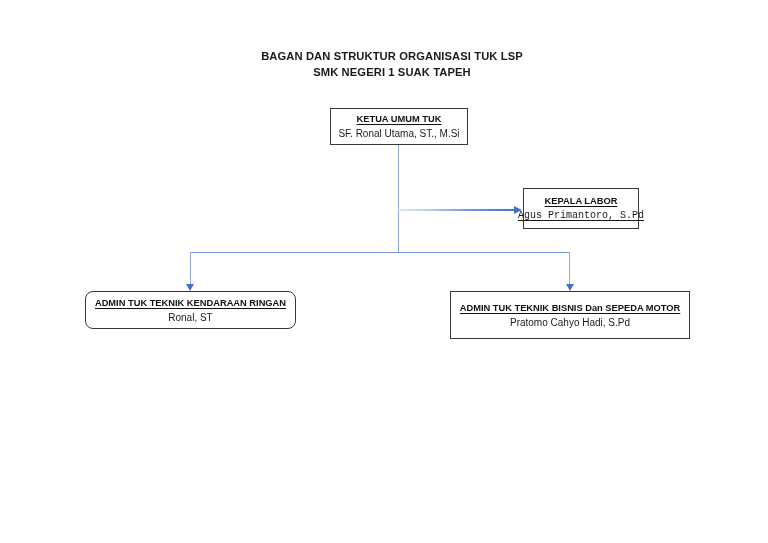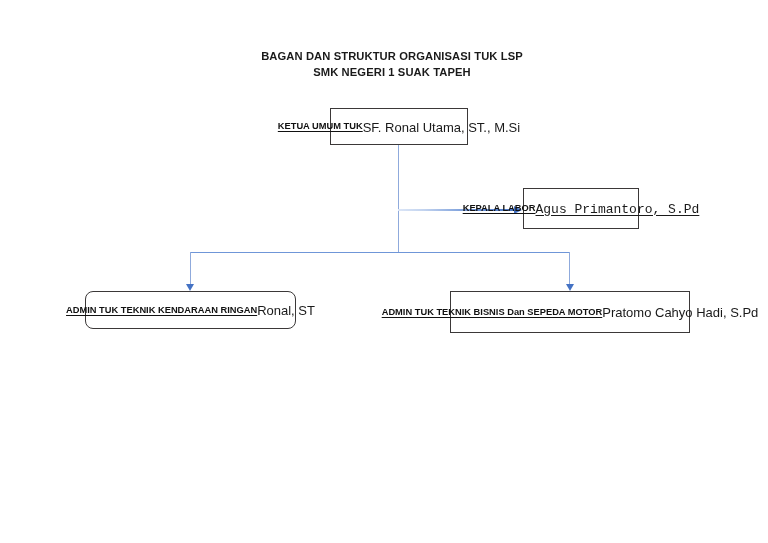--- a/index.html
+++ b/index.html
@@ -45,7 +45,7 @@
     border: 1.3px solid #3b3838;
     background: #ffffff;
     display: flex;
-    flex-direction: row;
+    flex-direction: column;
     align-items: center;
     justify-content: center;
     z-index: 3;

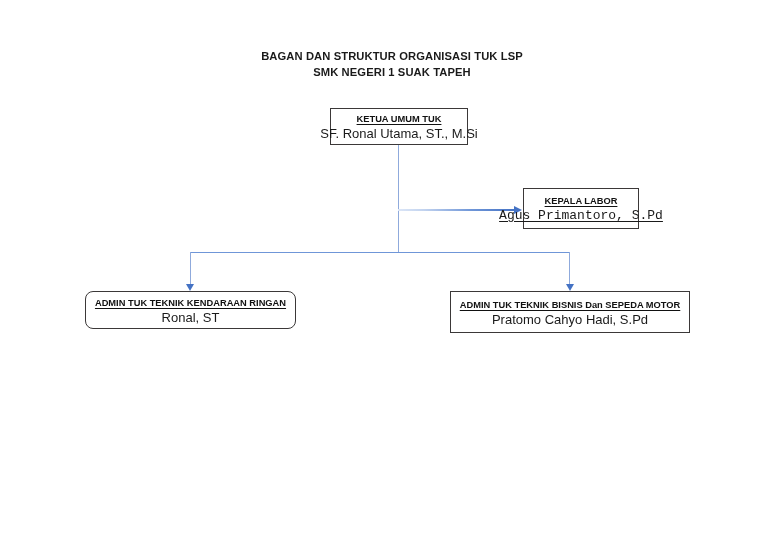--- a/index.html
+++ b/index.html
@@ -60,7 +60,7 @@
     line-height: 13px;
   }
   .node-sub {
-    font-size: 13px;
+    font-size: 10px;
     font-weight: normal;
     color: #1a1a1a;
     white-space: nowrap;

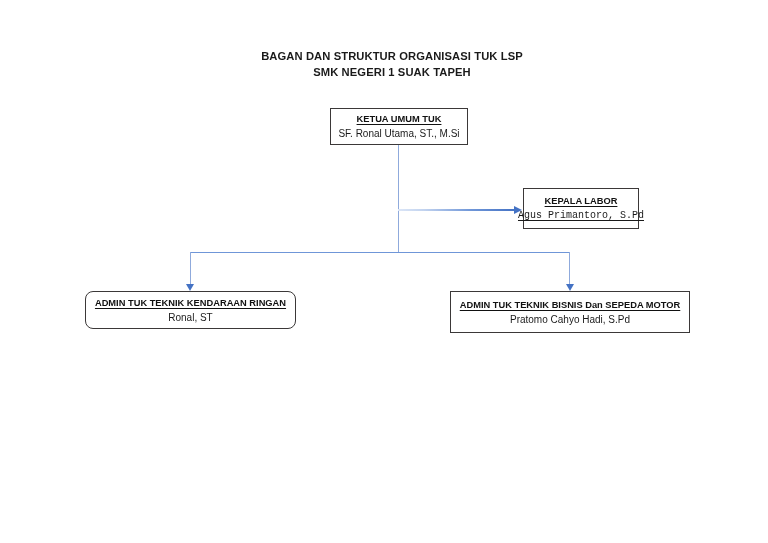--- a/index.html
+++ b/index.html
@@ -77,7 +77,7 @@
   #node-ketua      { left: 330px; top: 108px; width: 138px; height: 37px; }
   #node-kepala     { left: 523px; top: 188px; width: 116px; height: 41px; }
   #node-admin-kr   { left: 85px;  top: 291px; width: 211px; height: 38px; border-radius: 8px; }
-  #node-admin-bsm  { left: 450px; top: 291px; width: 240px; height: 42px; }
+  #node-admin-bsm  { left: 450px; top: 291px; width: 240px; height: 48px; }
 
   
   .conn {

